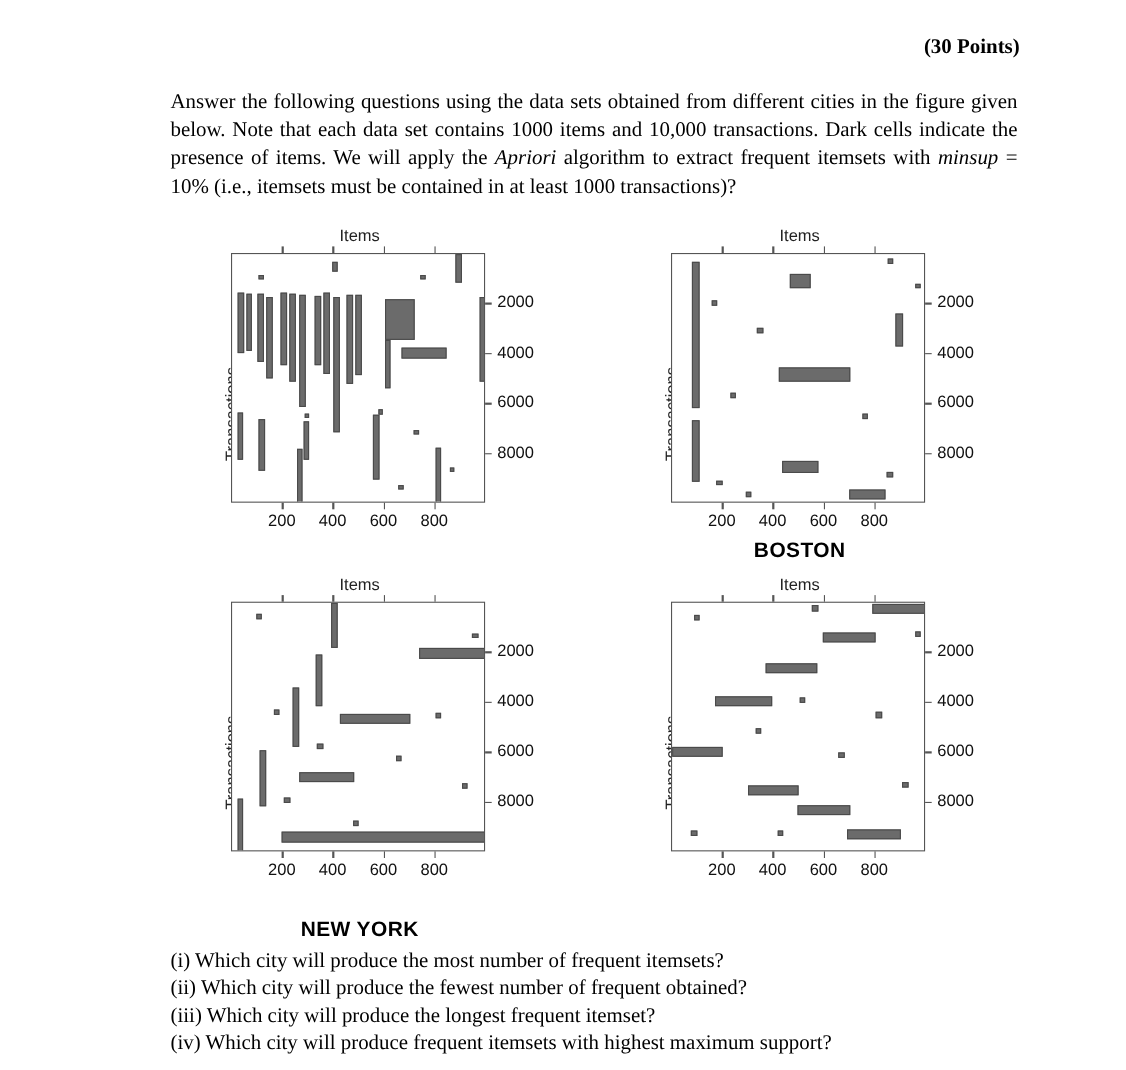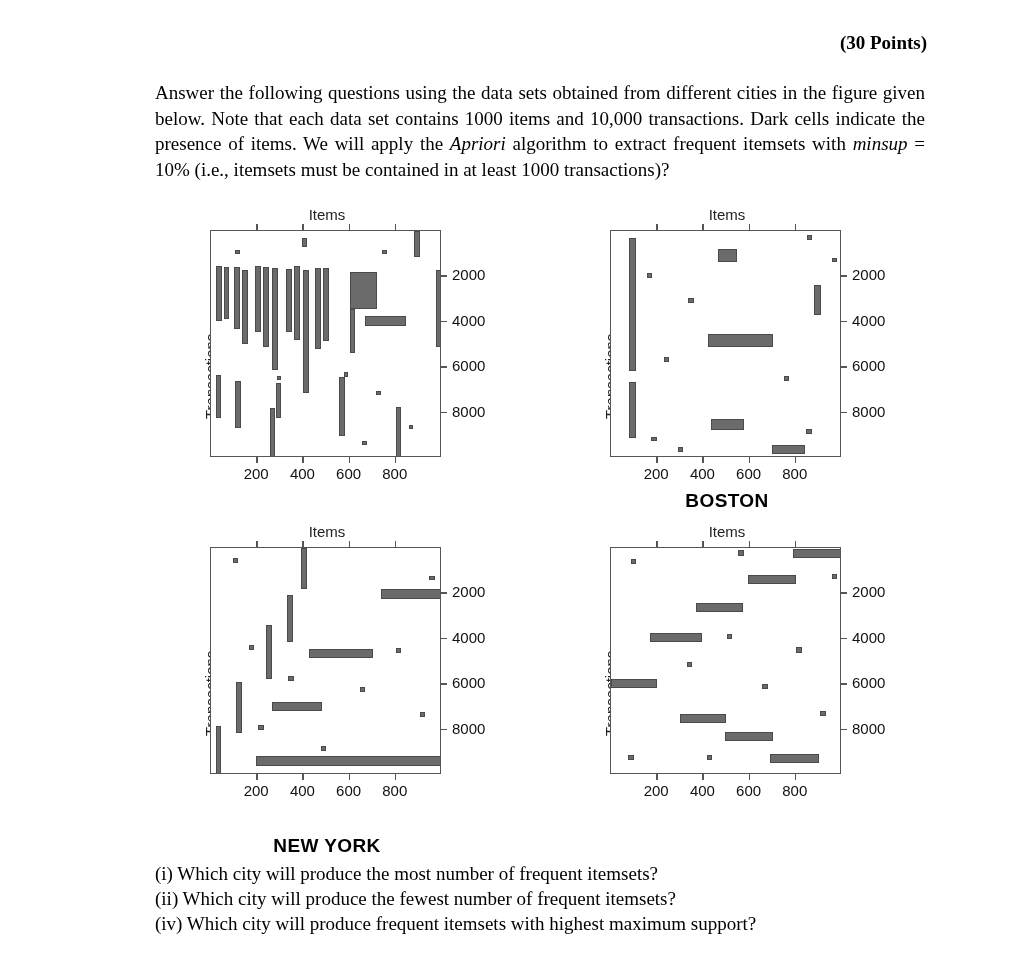--- a/index.html
+++ b/index.html
@@ -340,7 +340,7 @@
 
   <div class="questions">
     <span class="q-line">(i) Which city will produce the most number of frequent itemsets?</span>
-    <span class="q-line">(ii) Which city will produce the fewest number of frequent itemsets?</span>
+    <span class="q-line">(ii) Which city will produce the fewest number of frequent obtained?</span>
     <span class="q-line">(iv) Which city will produce frequent itemsets with highest maximum support?</span>
   </div>
 

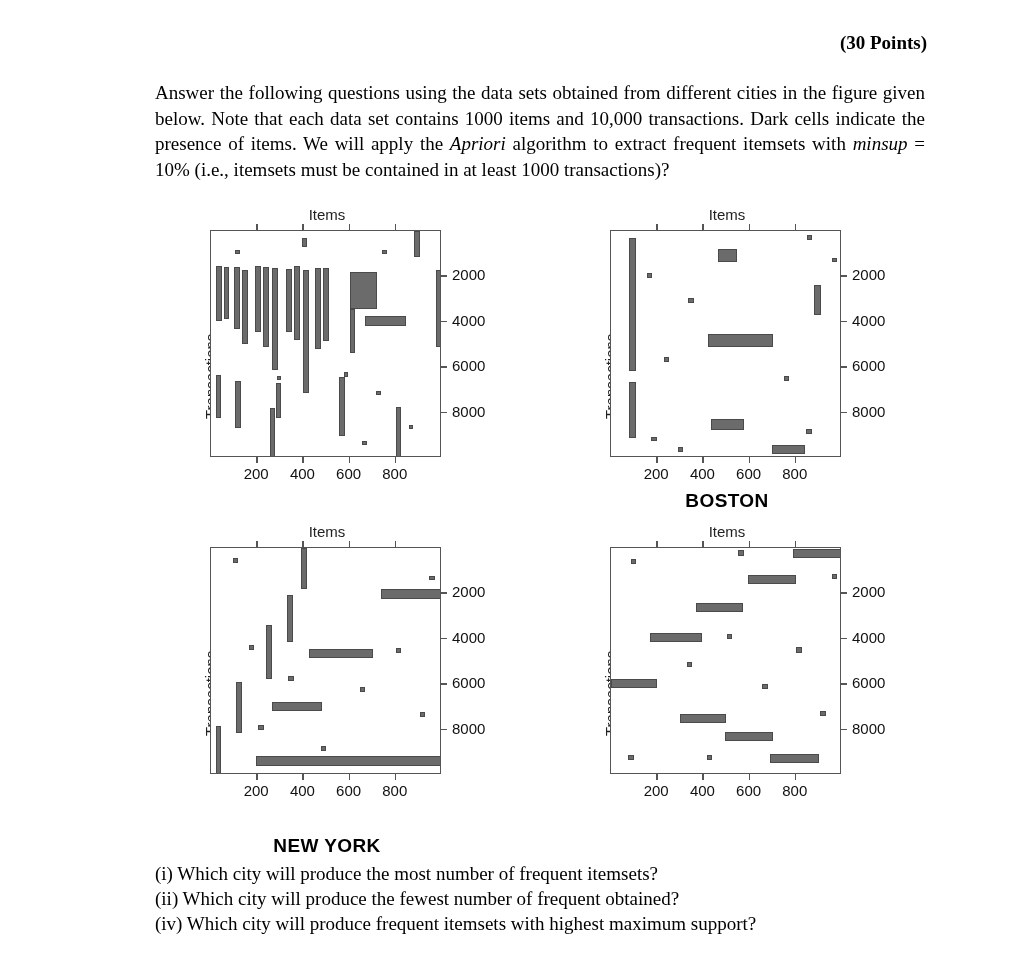--- a/index.html
+++ b/index.html
@@ -341,6 +341,7 @@
   <div class="questions">
     <span class="q-line">(i) Which city will produce the most number of frequent itemsets?</span>
     <span class="q-line">(ii) Which city will produce the fewest number of frequent obtained?</span>
+    <span class="q-line">(iii) Which city will produce the longest frequent itemset?</span>
     <span class="q-line">(iv) Which city will produce frequent itemsets with highest maximum support?</span>
   </div>
 

